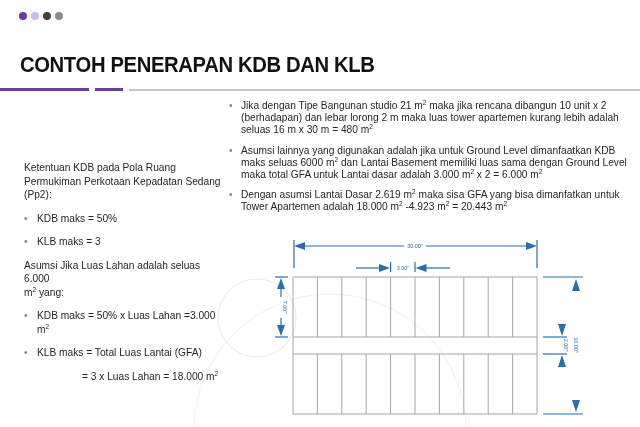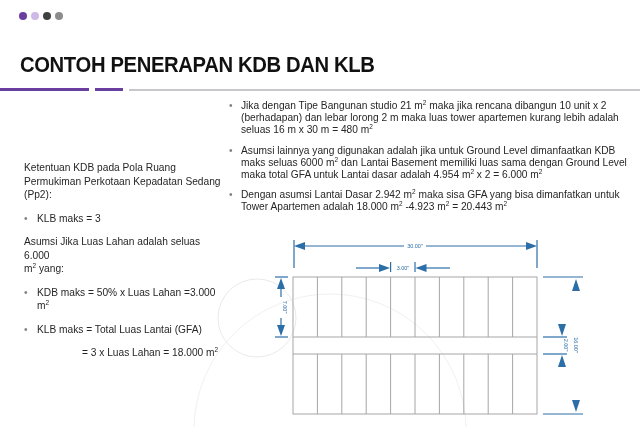--- a/index.html
+++ b/index.html
@@ -77,7 +77,7 @@
     <span>Jika dengan Tipe Bangunan studio 21 m</span><sup>2</sup><span> maka jika rencana dibangun 10 unit x 2 (berhadapan) dan lebar lorong 2 m maka luas tower apartemen kurang lebih adalah seluas 16 m x 30 m = 480 m</span><sup>2</sup>
   </div>
   <div class="bullet">
-    <span>Asumsi lainnya yang digunakan adalah jika untuk Ground Level dimanfaatkan KDB maks seluas 6000 m</span><sup>2</sup><span> dan Lantai Basement memiliki luas sama dengan Ground Level maka total GFA untuk Lantai dasar adalah 4.954 m</span><sup>2</sup><span> x 2 = 6.000 m</span><sup>2</sup>
+    <span>Asumsi lainnya yang digunakan adalah jika untuk Ground Level dimanfaatkan KDB maks seluas 6000 m</span><sup>2</sup><span> dan Lantai Basement memiliki luas sama dengan Ground Level maka total GFA untuk Lantai dasar adalah 3.000 m</span><sup>2</sup><span> x 2 = 6.000 m</span><sup>2</sup>
   </div>
   <div class="bullet">
     <span>Dengan asumsi Lantai Dasar 2.942 m</span><sup>2</sup><span> maka sisa GFA yang bisa dimanfatkan untuk Tower Apartemen adalah 18.000 m</span><sup>2</sup><span> -4.923 m</span><sup>2</sup><span> = 20.443 m</span><sup>2</sup>

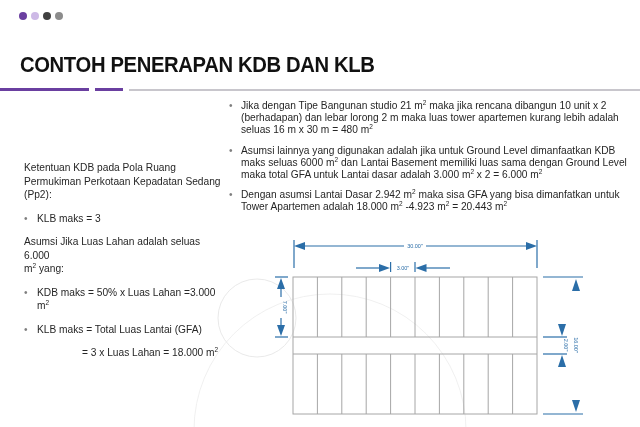--- a/index.html
+++ b/index.html
@@ -80,7 +80,7 @@
     <span>Asumsi lainnya yang digunakan adalah jika untuk Ground Level dimanfaatkan KDB maks seluas 6000 m</span><sup>2</sup><span> dan Lantai Basement memiliki luas sama dengan Ground Level maka total GFA untuk Lantai dasar adalah 3.000 m</span><sup>2</sup><span> x 2 = 6.000 m</span><sup>2</sup>
   </div>
   <div class="bullet">
-    <span>Dengan asumsi Lantai Dasar 2.942 m</span><sup>2</sup><span> maka sisa GFA yang bisa dimanfatkan untuk Tower Apartemen adalah 18.000 m</span><sup>2</sup><span> -4.923 m</span><sup>2</sup><span> = 20.443 m</span><sup>2</sup>
+    <span>Dengan asumsi Lantai Dasar 2.619 m</span><sup>2</sup><span> maka sisa GFA yang bisa dimanfatkan untuk Tower Apartemen adalah 18.000 m</span><sup>2</sup><span> -4.923 m</span><sup>2</sup><span> = 20.443 m</span><sup>2</sup>
   </div>
 </div>
 

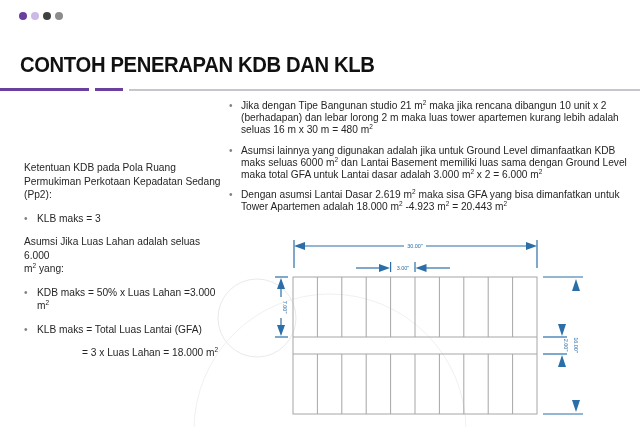--- a/index.html
+++ b/index.html
@@ -58,6 +58,7 @@
 
 <div class="left-col">
   <p>Ketentuan KDB pada Pola Ruang Permukiman Perkotaan Kepadatan Sedang (Pp2):</p>
+  <div class="bullet">KDB maks = 50%</div>
   <div class="bullet">KLB maks = 3</div>
   <p>
     <span>Asumsi Jika Luas Lahan adalah seluas 6.000</span><br>

